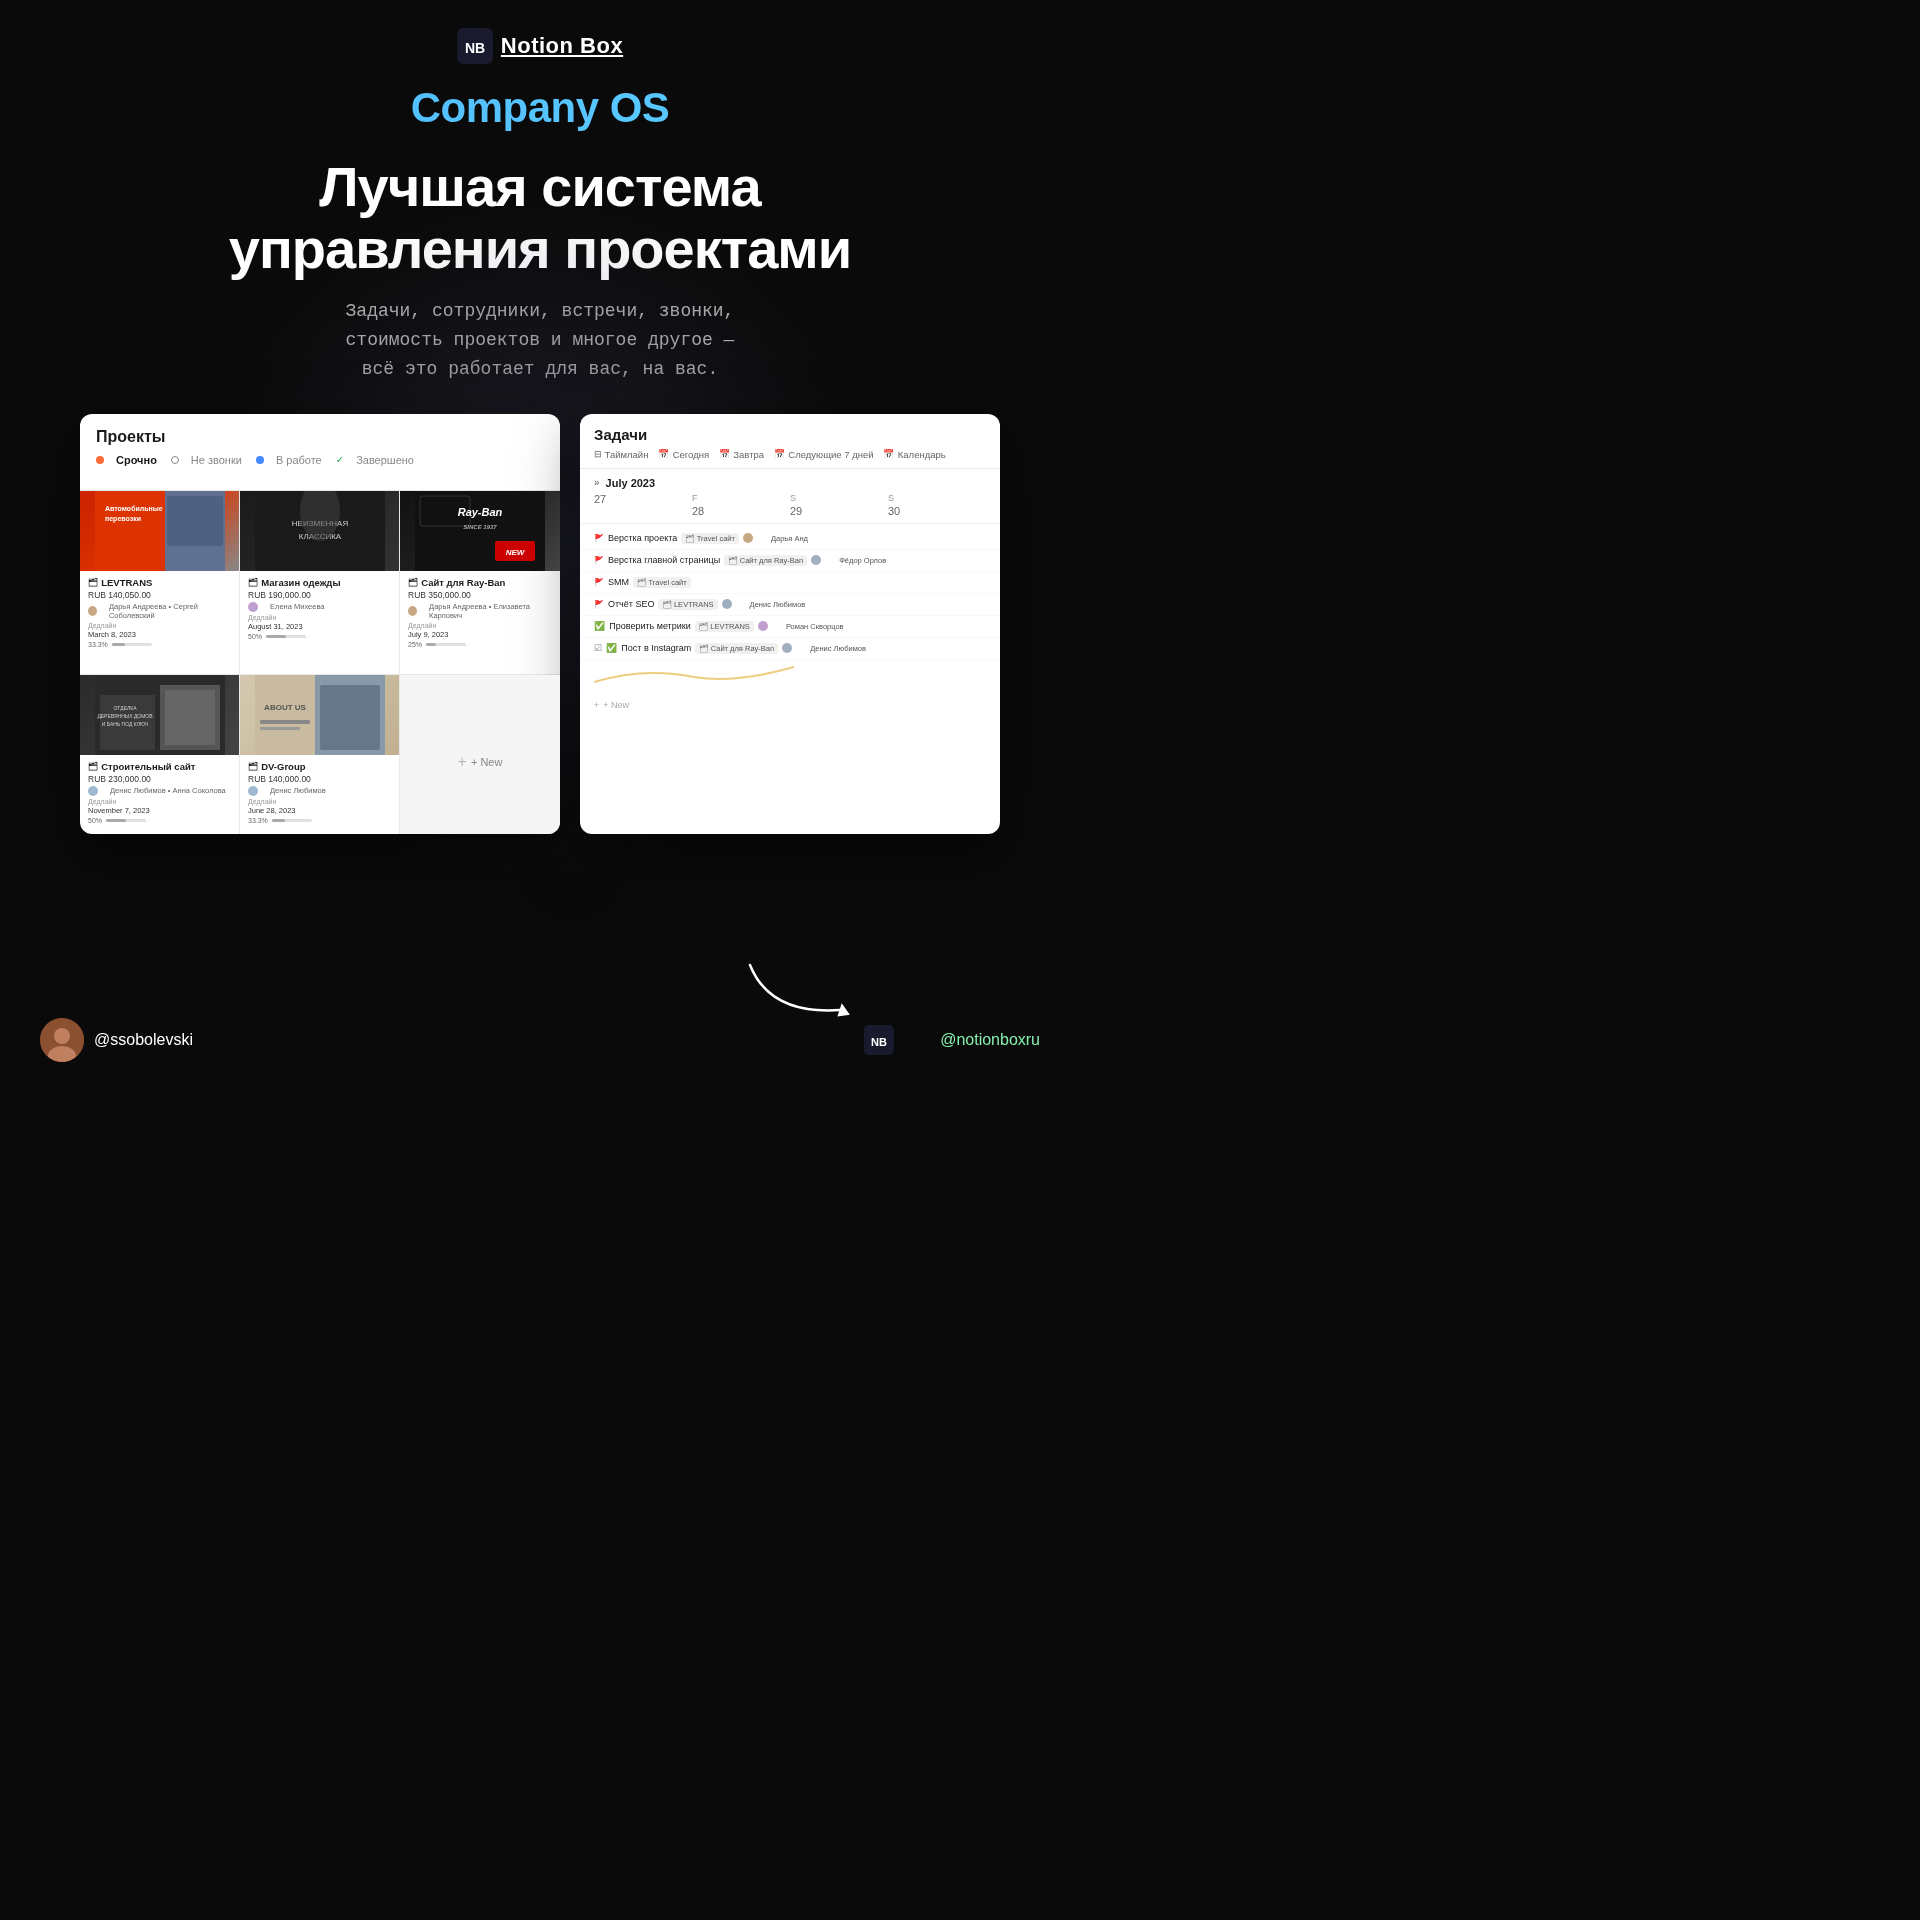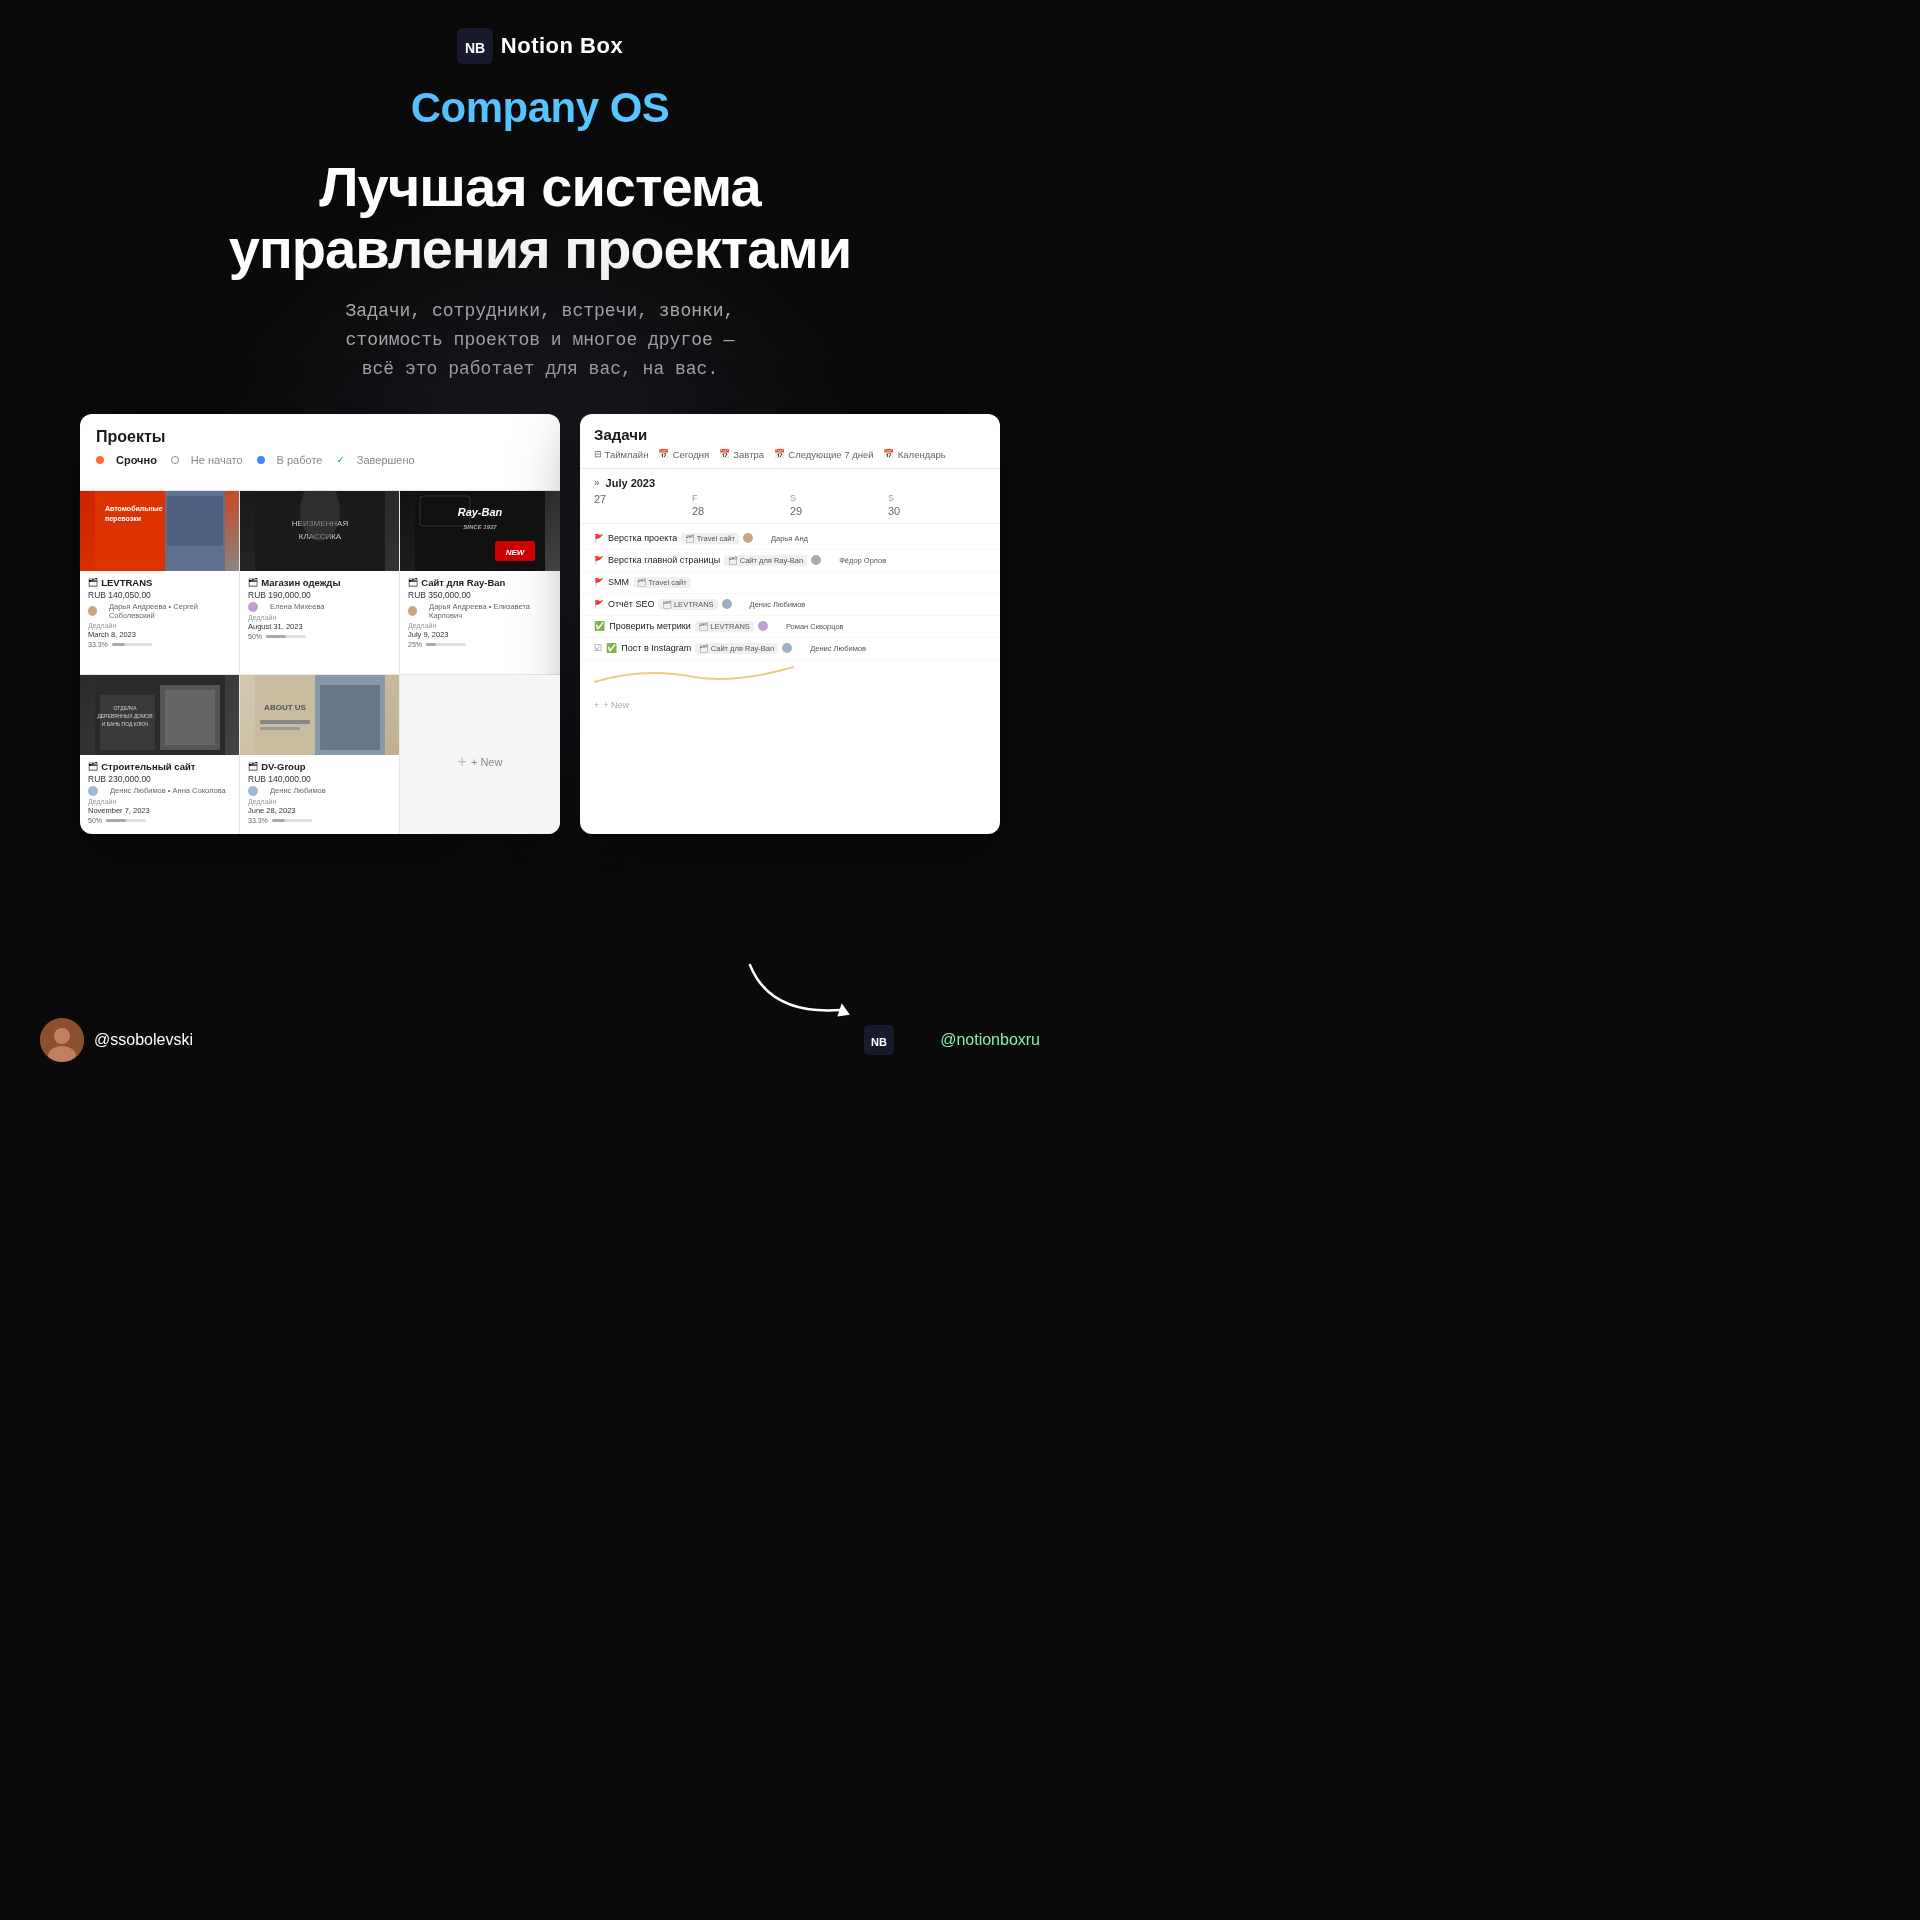--- a/index.html
+++ b/index.html
@@ -45,6 +45,7 @@
       font-weight: 600;
       color: #ffffff;
       letter-spacing: 0.5px;
+      text-decoration: underline;
     }
 
     

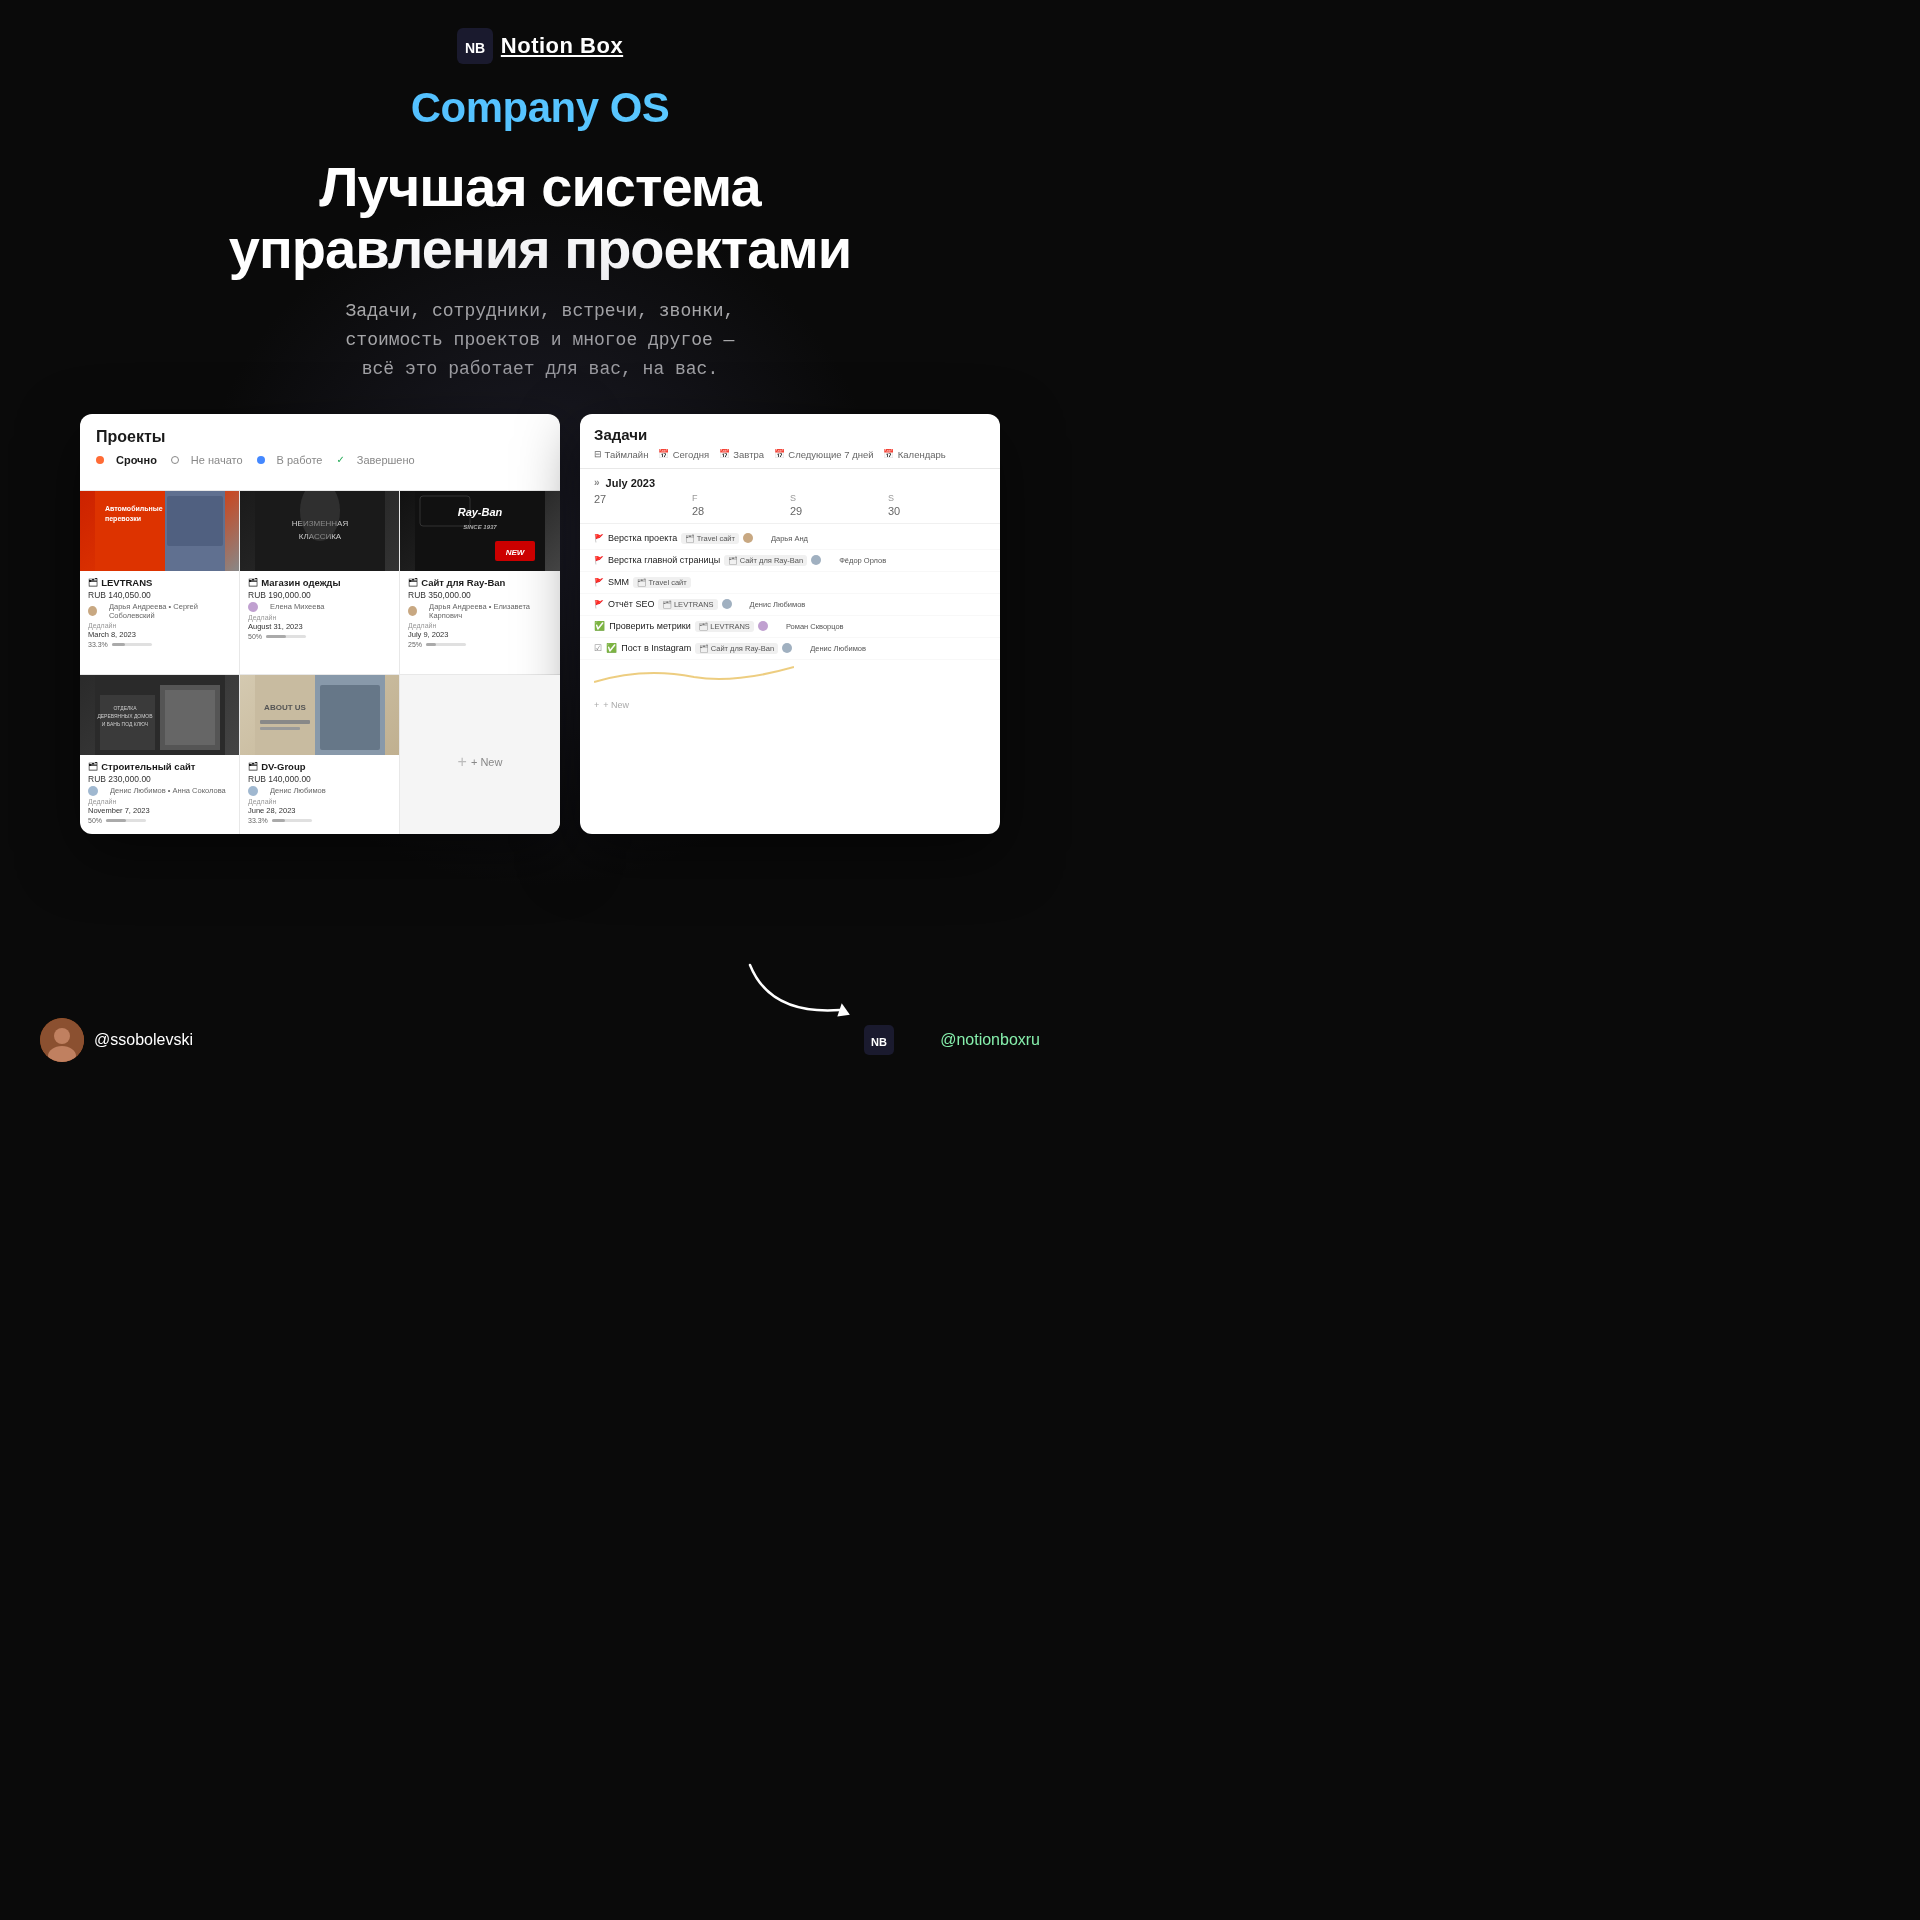--- a/index.html
+++ b/index.html
@@ -570,7 +570,7 @@
         </div>
         <div class="tab-item">
           <span class="tab-dot-not-started"></span>
-          <span>Не начато</span>
+          <span>Не звонки</span>
         </div>
         <div class="tab-item">
           <span class="tab-dot-in-progress"></span>

